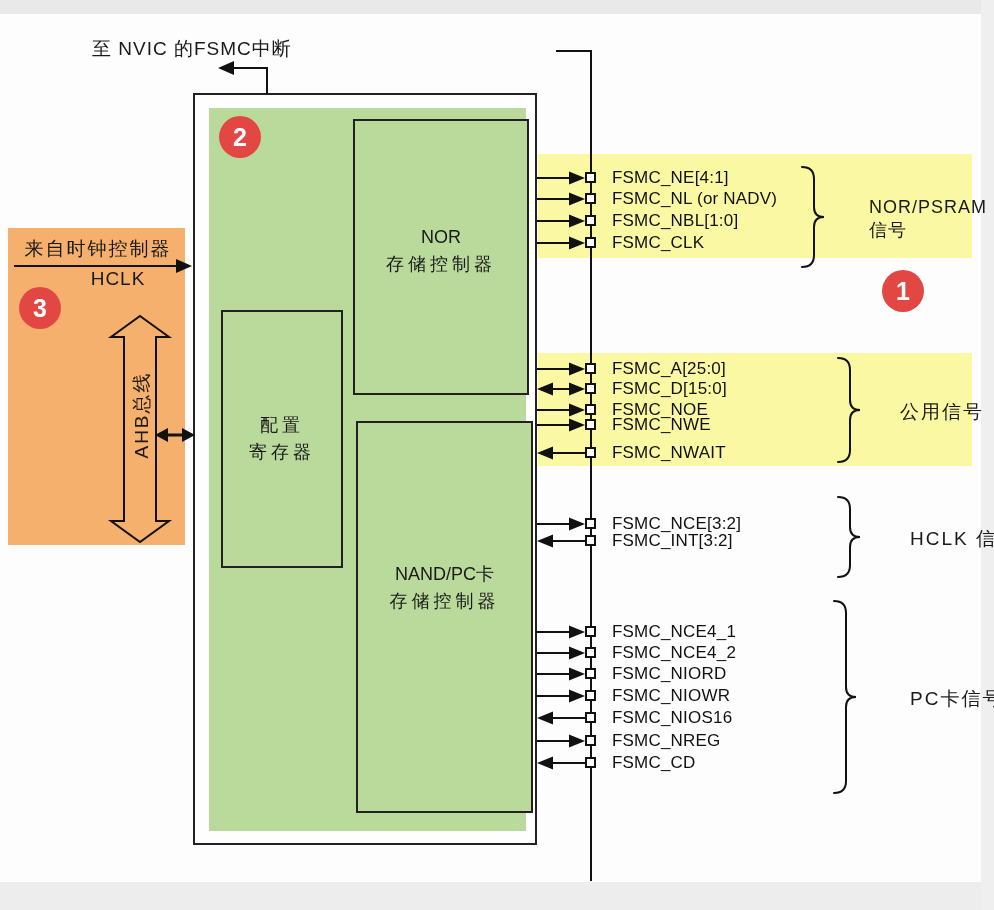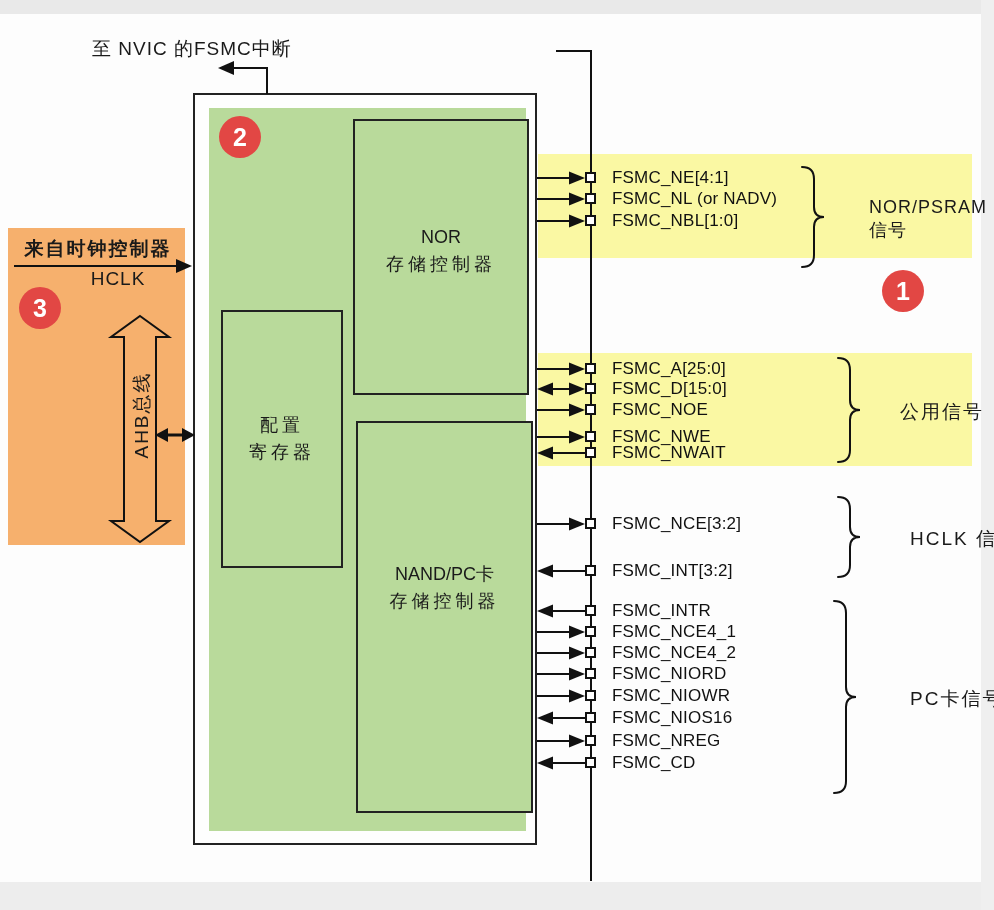--- a/index.html
+++ b/index.html
@@ -45,7 +45,7 @@
   
   .t{position:absolute;white-space:nowrap;}
   #interrupt-label{left:92px;top:36px;font-size:19px;letter-spacing:1px;}
-  #clk-src{left:10px;top:236px;width:176px;text-align:center;font-size:19px;letter-spacing:2px;font-weight:bold;}
+  #clk-src{left:10px;top:236px;width:176px;text-align:center;font-size:19px;letter-spacing:2px;}
   #clk-name{left:58px;top:268px;width:120px;text-align:center;font-size:19px;letter-spacing:1px;}
   #ahb-label{left:71px;top:403px;width:140px;height:24px;text-align:center;font-size:19px;letter-spacing:2px;transform:rotate(-90deg);}
 

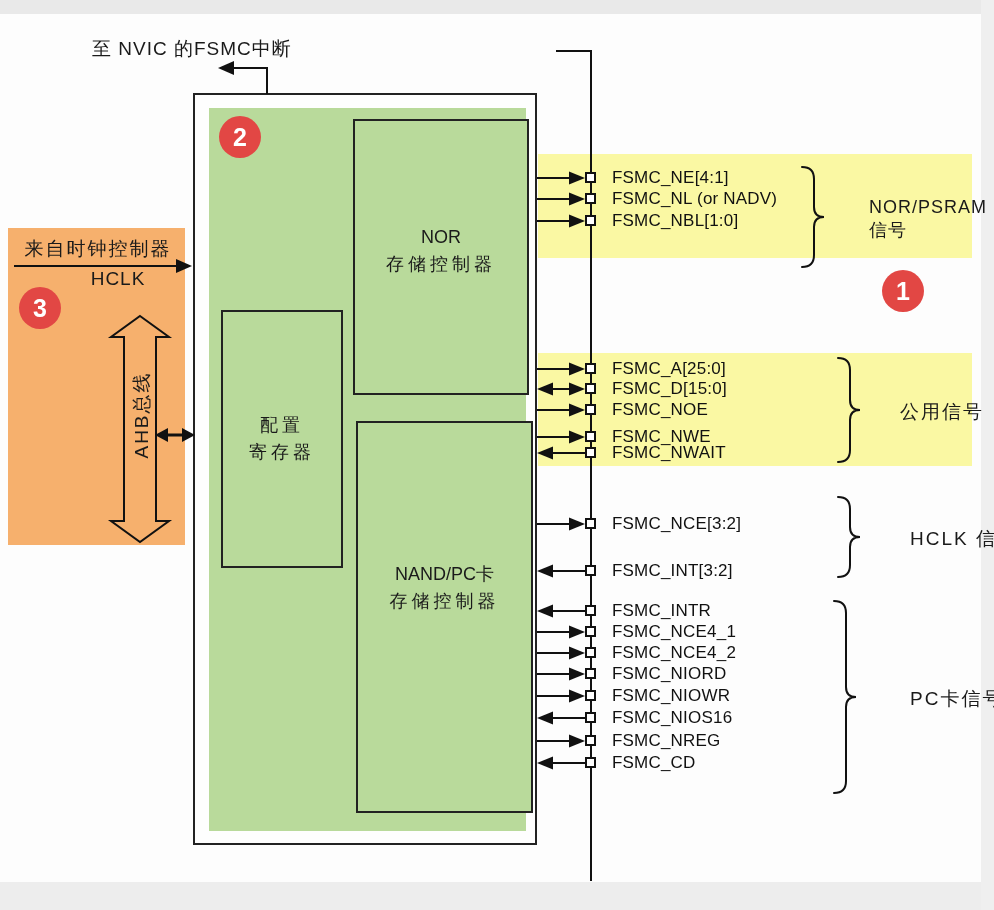--- a/index.html
+++ b/index.html
@@ -155,6 +155,14 @@
         <div class="sig-square"></div>
         <span class="sig-label">FSMC_NBL[1:0]</span>
       </div>
+      <div class="sig-row" style="top: 233px;">
+        <svg width="52" height="20">
+          <line x1="1" x2="37" y1="10" y2="10" stroke="#111" stroke-width="2"></line>
+          <polygon points="33,3.5 49,10 33,16.5" fill="#111"></polygon>
+        </svg>
+        <div class="sig-square"></div>
+        <span class="sig-label">FSMC_CLK</span>
+      </div>
       <div class="sig-row" style="top: 359px;">
         <svg width="52" height="20">
           <line x1="1" x2="37" y1="10" y2="10" stroke="#111" stroke-width="2"></line>

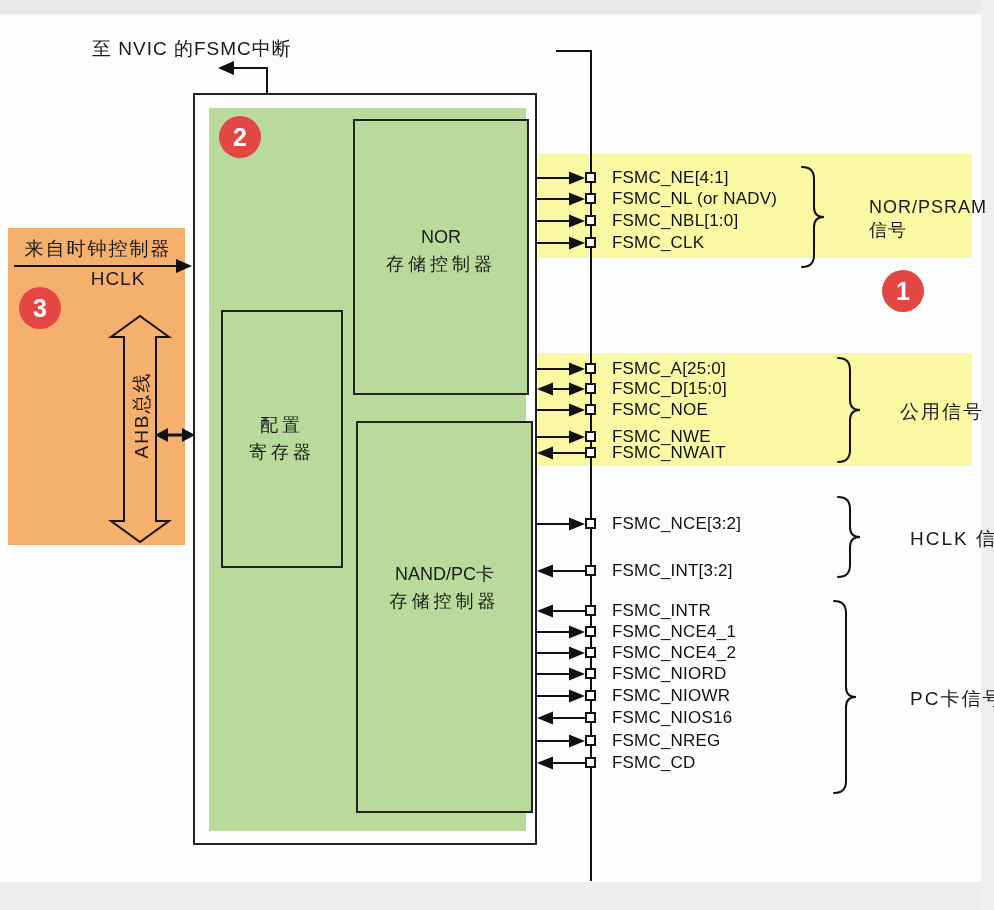--- a/index.html
+++ b/index.html
@@ -188,7 +188,7 @@
         <div class="sig-square"></div>
         <span class="sig-label">FSMC_NOE</span>
       </div>
-      <div class="sig-row" style="top: 427px;">
+      <div class="sig-row" style="top: 415px;">
         <svg width="52" height="20">
           <line x1="1" x2="37" y1="10" y2="10" stroke="#111" stroke-width="2"></line>
           <polygon points="33,3.5 49,10 33,16.5" fill="#111"></polygon>

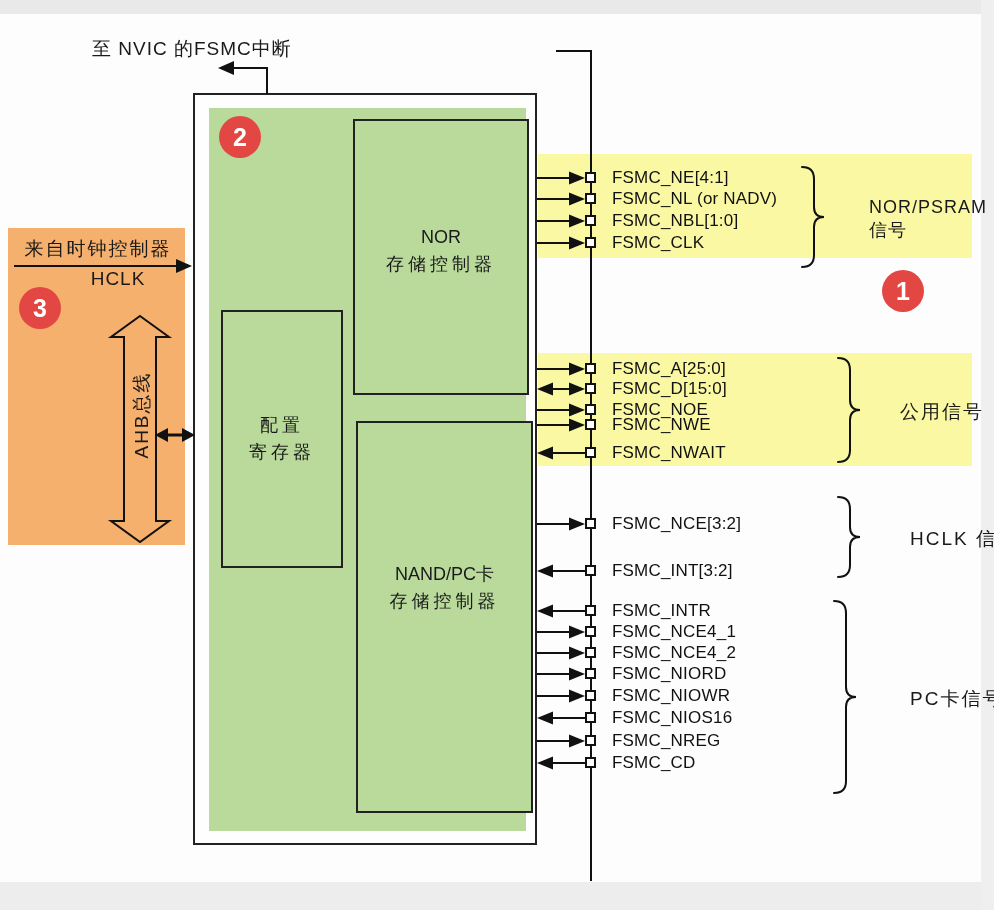--- a/index.html
+++ b/index.html
@@ -212,7 +212,7 @@
         <div class="sig-square"></div>
         <span class="sig-label">FSMC_NCE[3:2]</span>
       </div>
-      <div class="sig-row" style="top: 561px;">
+      <div class="sig-row" style="top: 531px;">
         <svg width="52" height="20">
           <line x1="15" x2="49" y1="10" y2="10" stroke="#111" stroke-width="2"></line>
           <polygon points="17,3.5 1,10 17,16.5" fill="#111"></polygon>

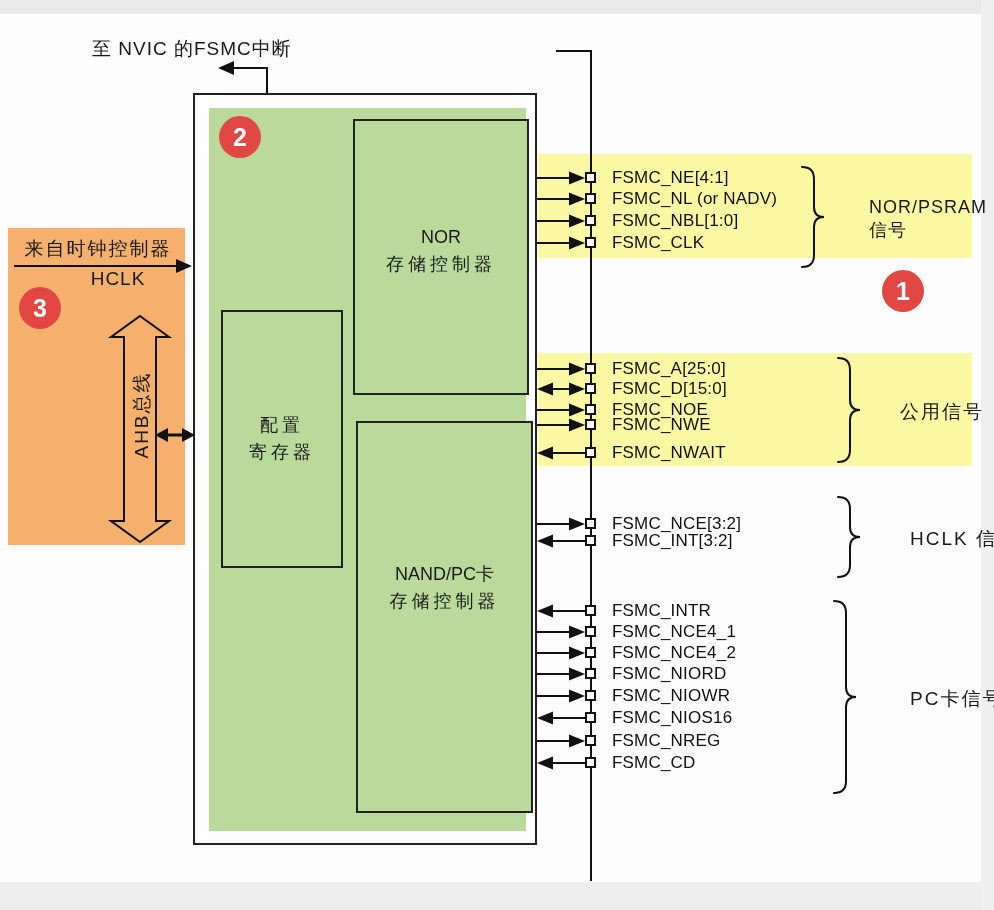--- a/index.html
+++ b/index.html
@@ -220,14 +220,6 @@
         <div class="sig-square"></div>
         <span class="sig-label">FSMC_INT[3:2]</span>
       </div>
-      <div class="sig-row" style="top: 601px;">
-        <svg width="52" height="20">
-          <line x1="15" x2="49" y1="10" y2="10" stroke="#111" stroke-width="2"></line>
-          <polygon points="17,3.5 1,10 17,16.5" fill="#111"></polygon>
-        </svg>
-        <div class="sig-square"></div>
-        <span class="sig-label">FSMC_INTR</span>
-      </div>
       <div class="sig-row" style="top: 622px;">
         <svg width="52" height="20">
           <line x1="1" x2="37" y1="10" y2="10" stroke="#111" stroke-width="2"></line>

